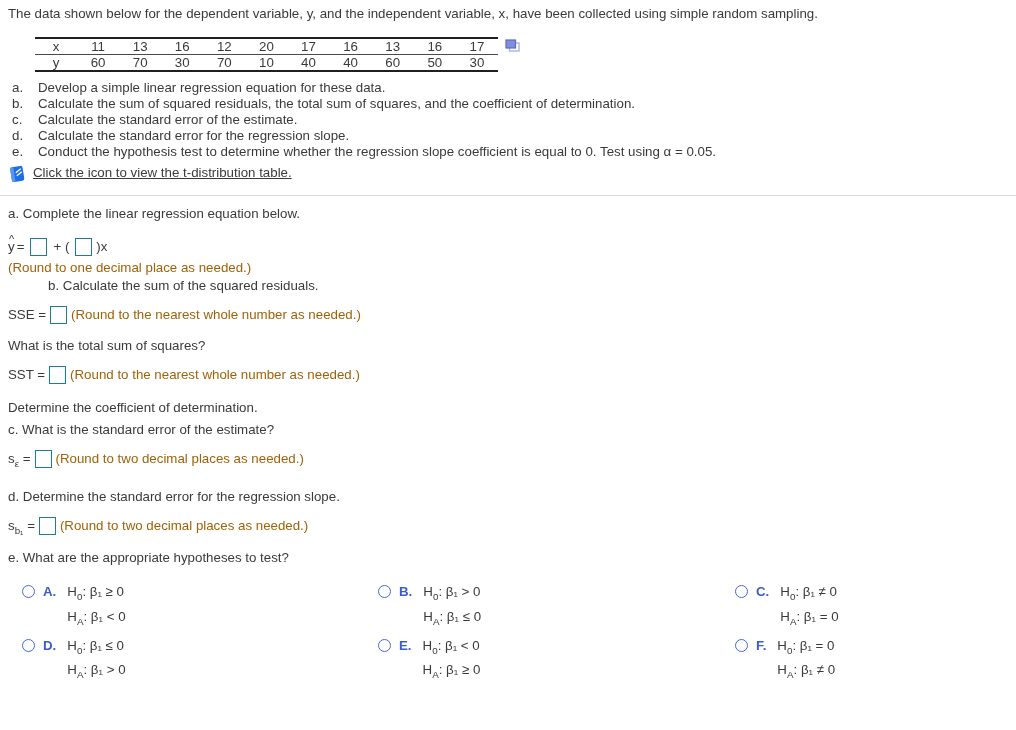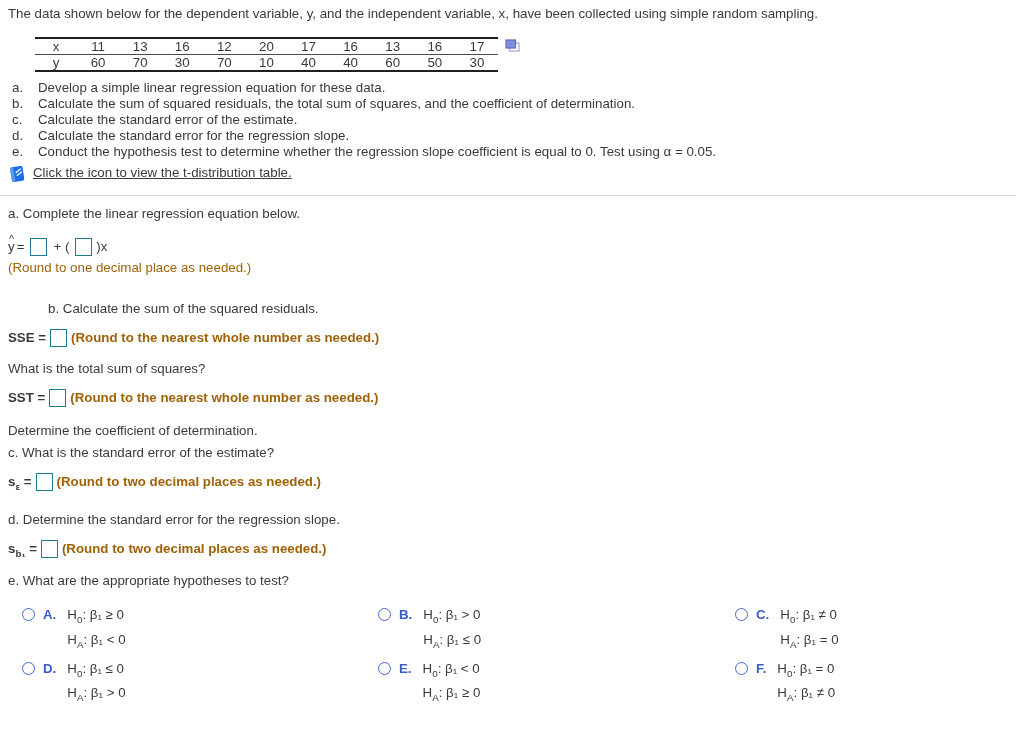--- a/index.html
+++ b/index.html
@@ -44,7 +44,7 @@
   .mt-a-prompt { margin-top:10px; }
   .mt-eq { margin-top:15px; }
   .mt-note { margin-top:3px; }
-  .mt-b-prompt { margin-top:26px;padding-left:40px; }
+  .mt-b-prompt { margin-top:3px;padding-left:40px; }
   .mt-box-row { margin-top:11px;font-weight:bold; }
   .mt-q { margin-top:13px; }
   .mt-r2p { margin-top:15px; }

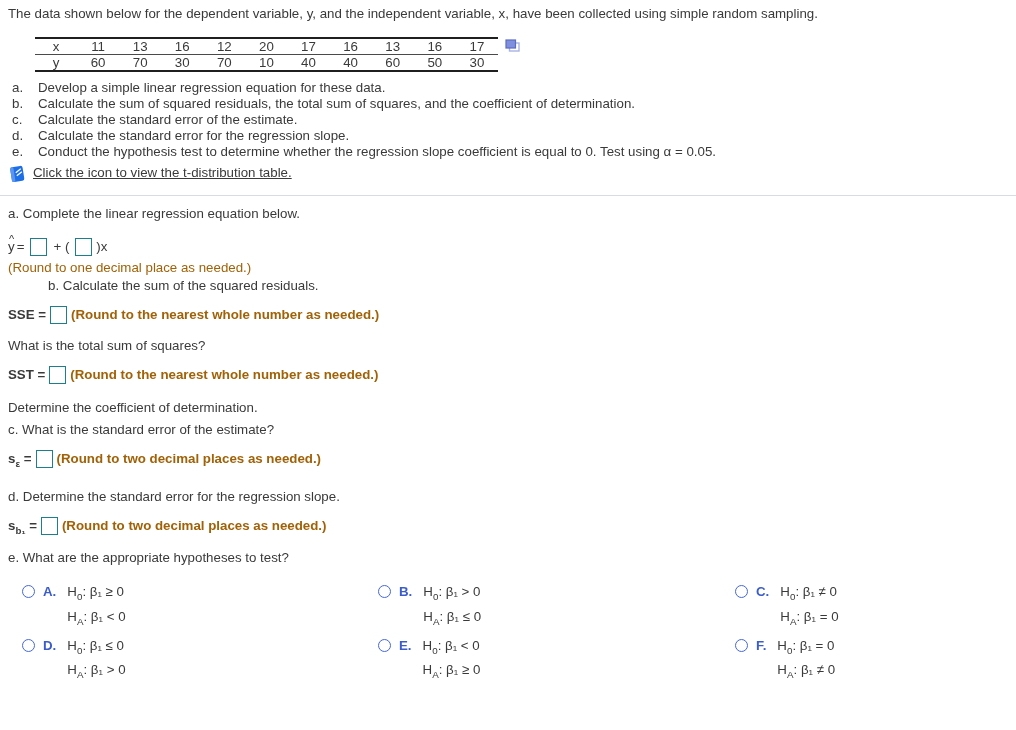--- a/index.html
+++ b/index.html
@@ -45,7 +45,7 @@
   .mt-eq { margin-top:15px; }
   .mt-note { margin-top:3px; }
   .mt-b-prompt { margin-top:3px;padding-left:40px; }
-  .mt-box-row { margin-top:11px;font-weight:bold; }
+  .mt-box-row { margin-top:11px; }
   .mt-q { margin-top:13px; }
   .mt-r2p { margin-top:15px; }
   .mt-cp { margin-top:6px; }

